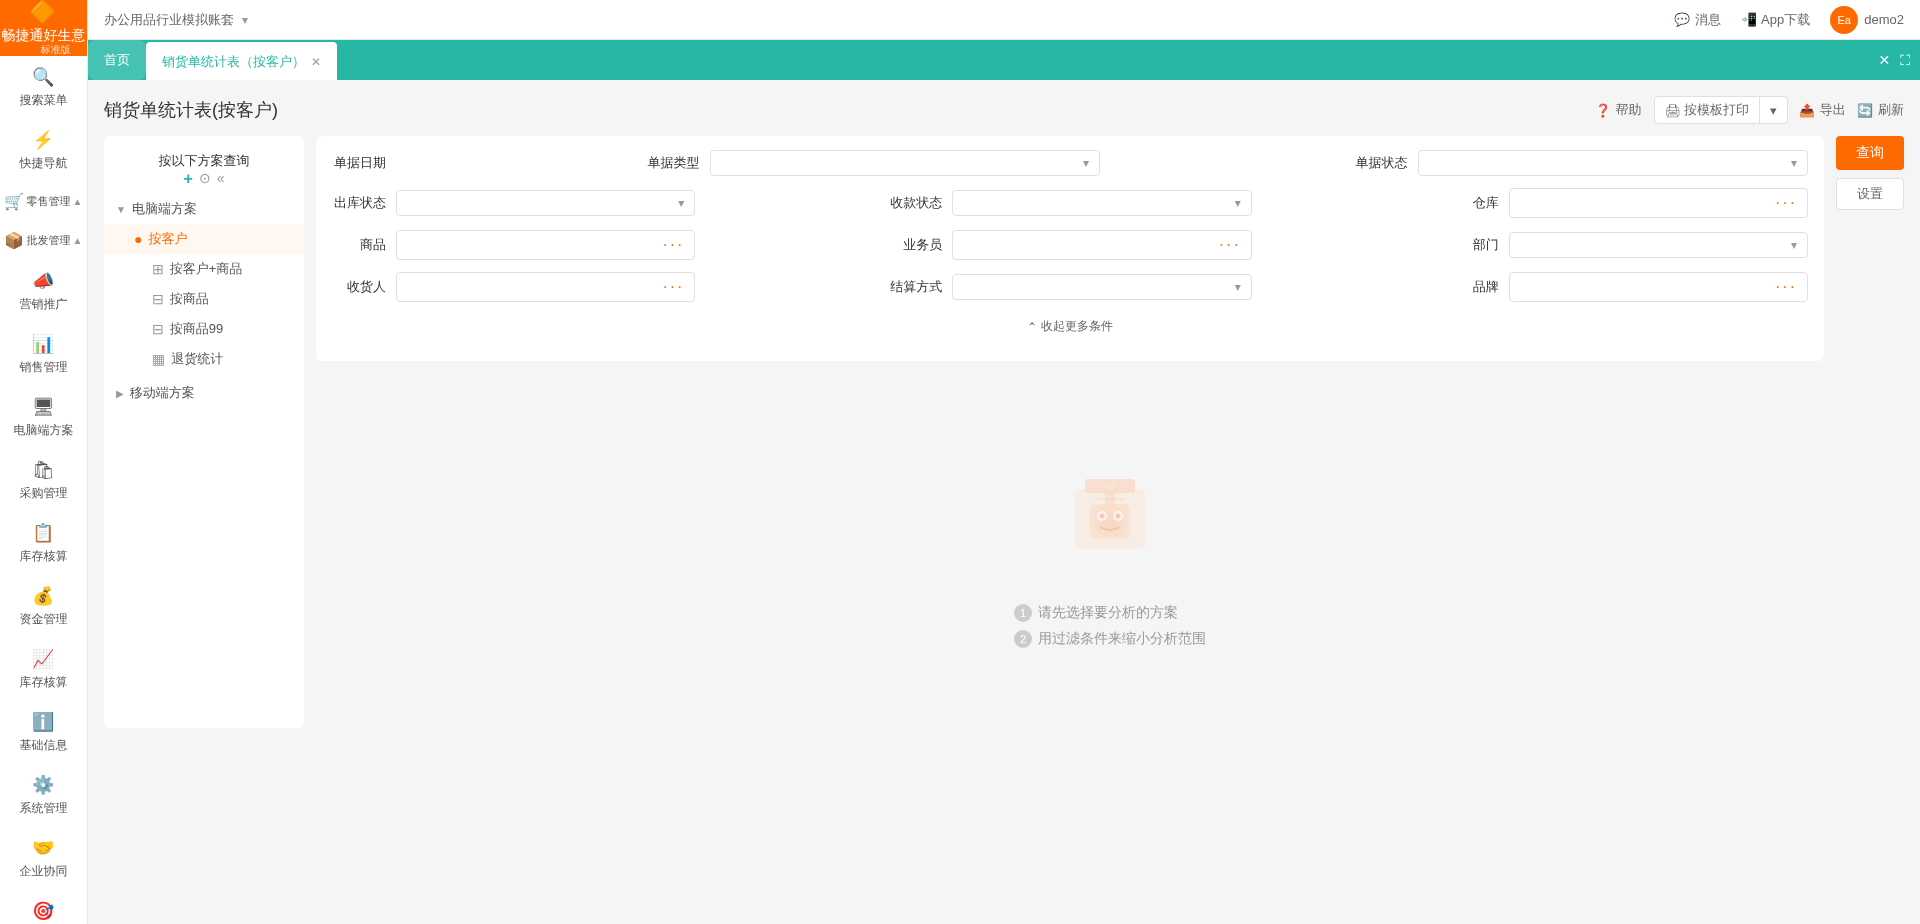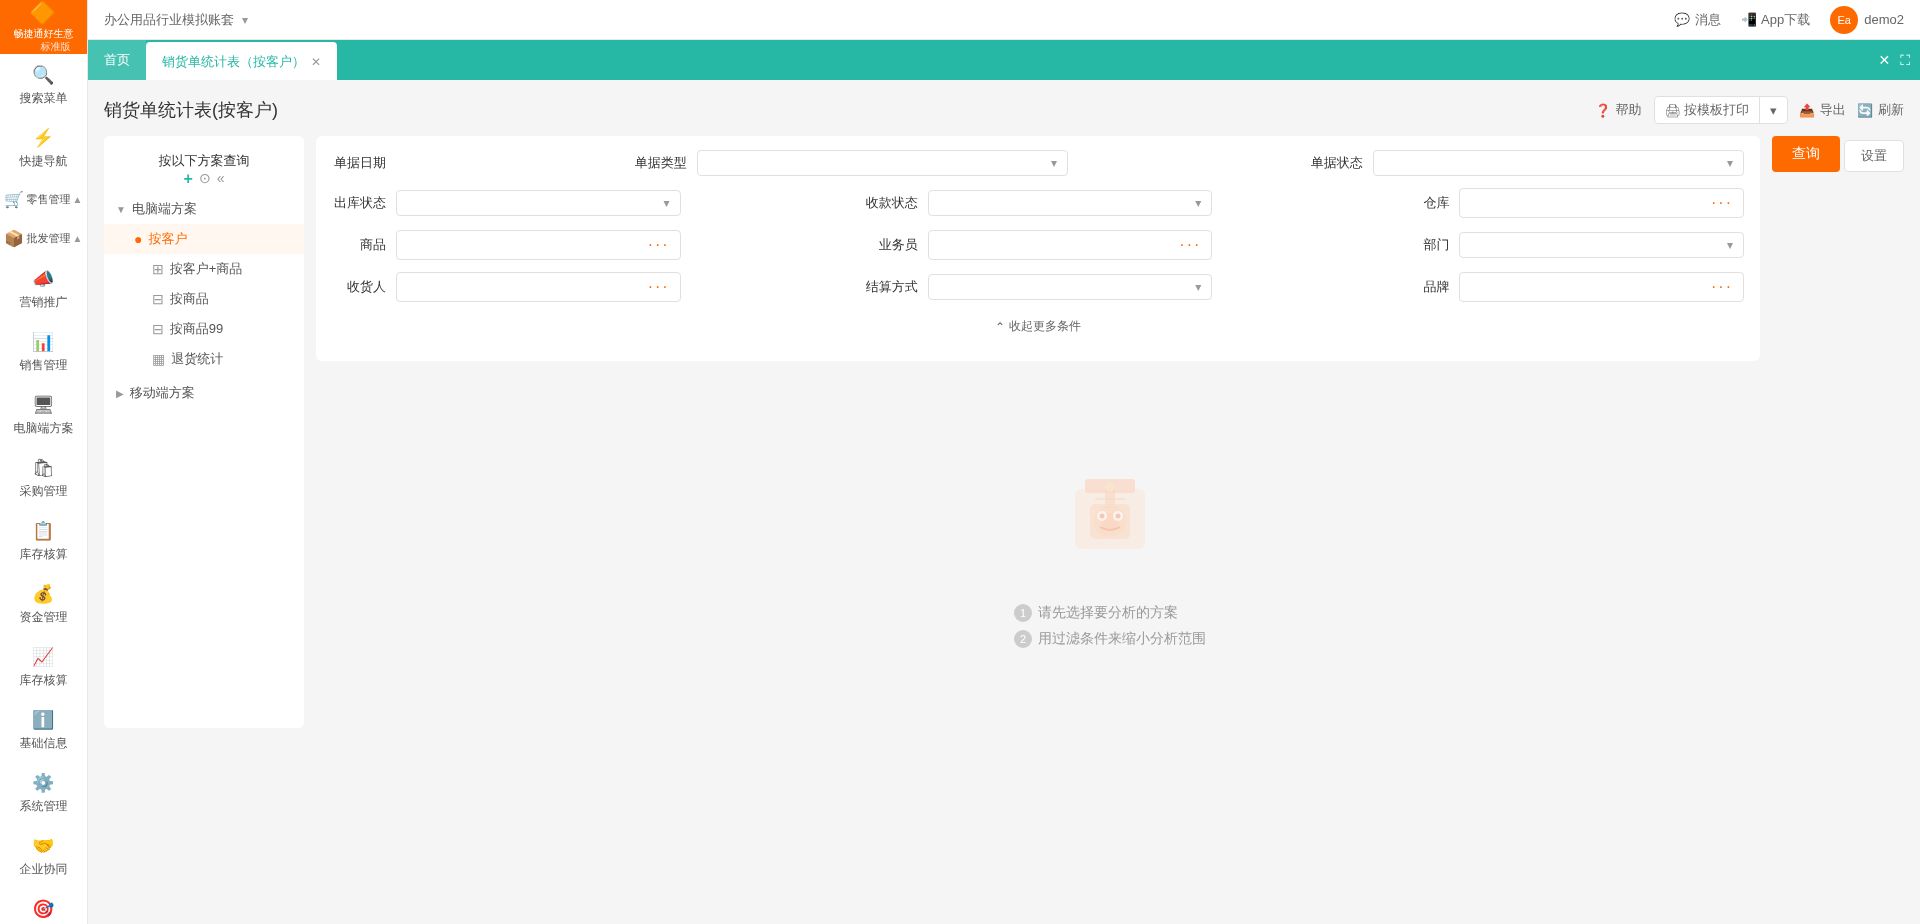--- a/index.html
+++ b/index.html
@@ -96,7 +96,7 @@
 <div class="sidebar">
   <div class="sidebar-logo">
     <div class="logo-icon">🔶</div>
-    <div style="font-size:10px;text-align:center;line-height:1.2;">畅捷通好生意</div>
+    <div style="font-size:14px;text-align:center;line-height:1.2;">畅捷通好生意</div>
     <div style="font-size:10px;color:rgba(255,255,255,0.8);margin-left:24px;">标准版</div>
   </div>
   <div class="sidebar-item">

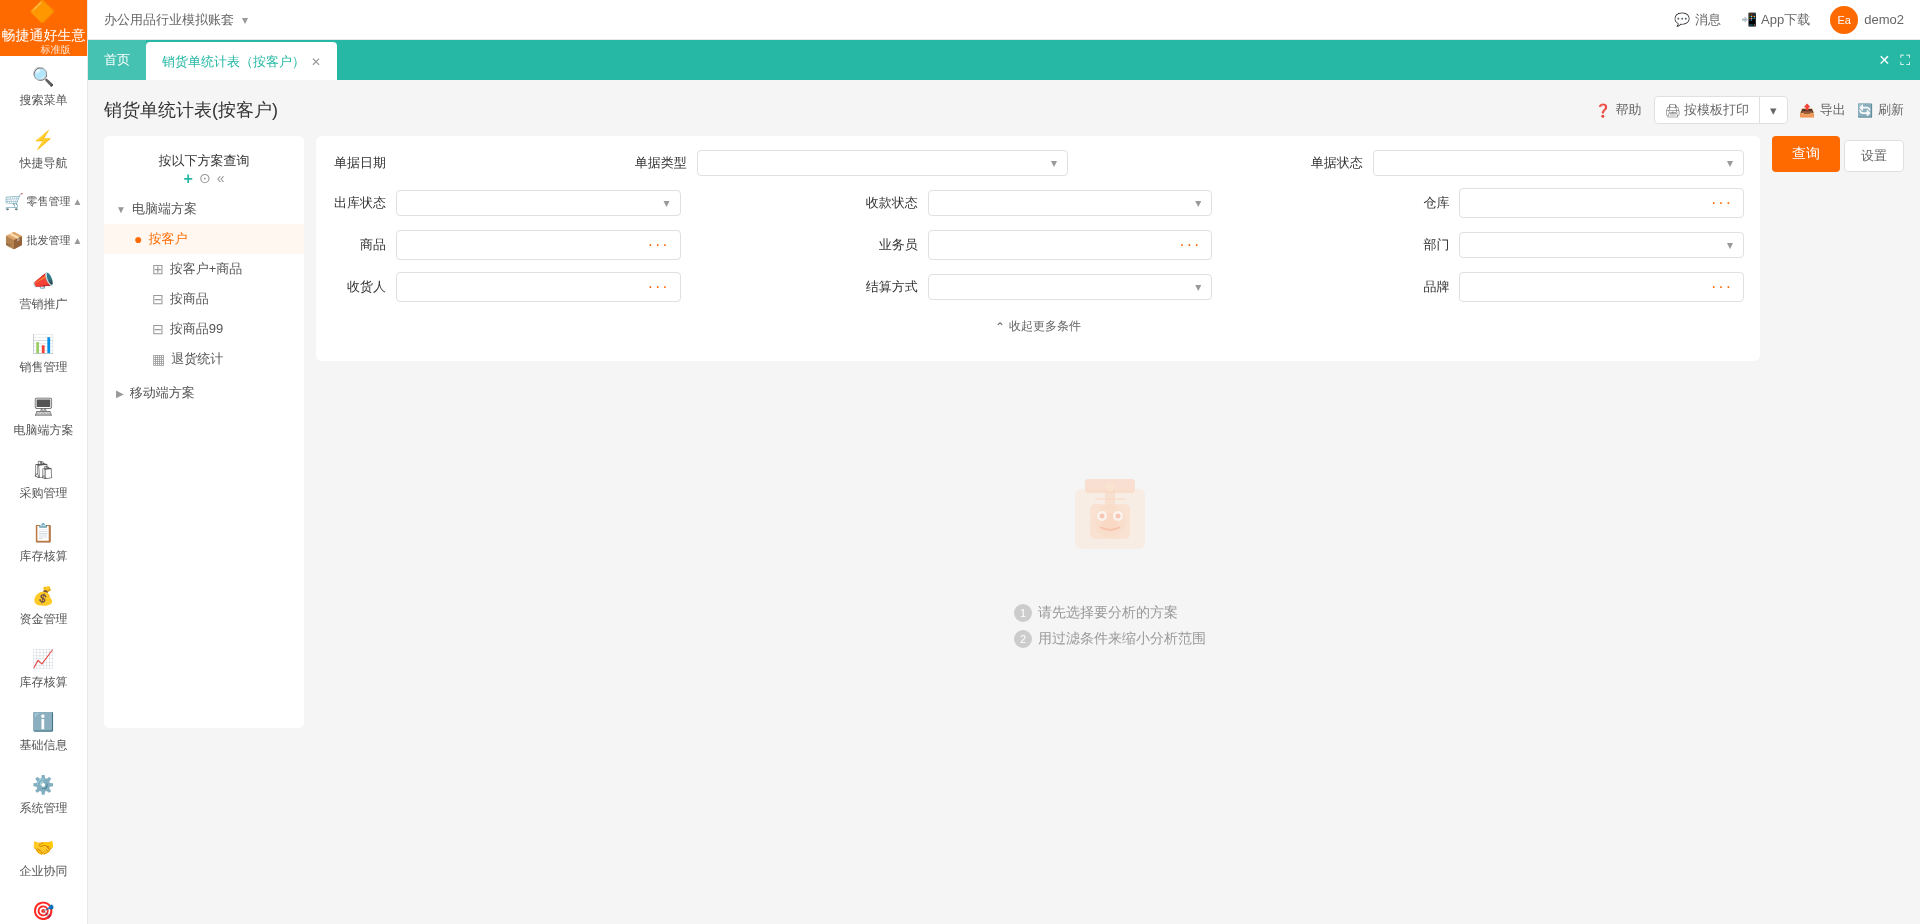--- a/index.html
+++ b/index.html
@@ -25,7 +25,7 @@
 
     
     .tab-bar { height: 40px; background: #26b8a5; display: flex; align-items: center; padding: 0 0; }
-    .tab-item { height: 40px; padding: 0 16px; display: flex; align-items: center; gap: 6px; cursor: pointer; color: rgba(255,255,255,0.85); font-size: 13px; }
+    .tab-item { height: 40px; padding: 0 16px; display: flex; align-items: center; gap: 6px; cursor: pointer; color: rgba(255,255,255,0.85); font-size: 13px; border-radius: 8px; }
     .tab-item.home { background: rgba(255,255,255,0.15); color: #fff; }
     .tab-item.active { background: #fff; color: #26b8a5; border-radius: 4px 4px 0 0; margin-top: 4px; }
     .tab-item .tab-close { font-size: 12px; color: #999; cursor: pointer; }

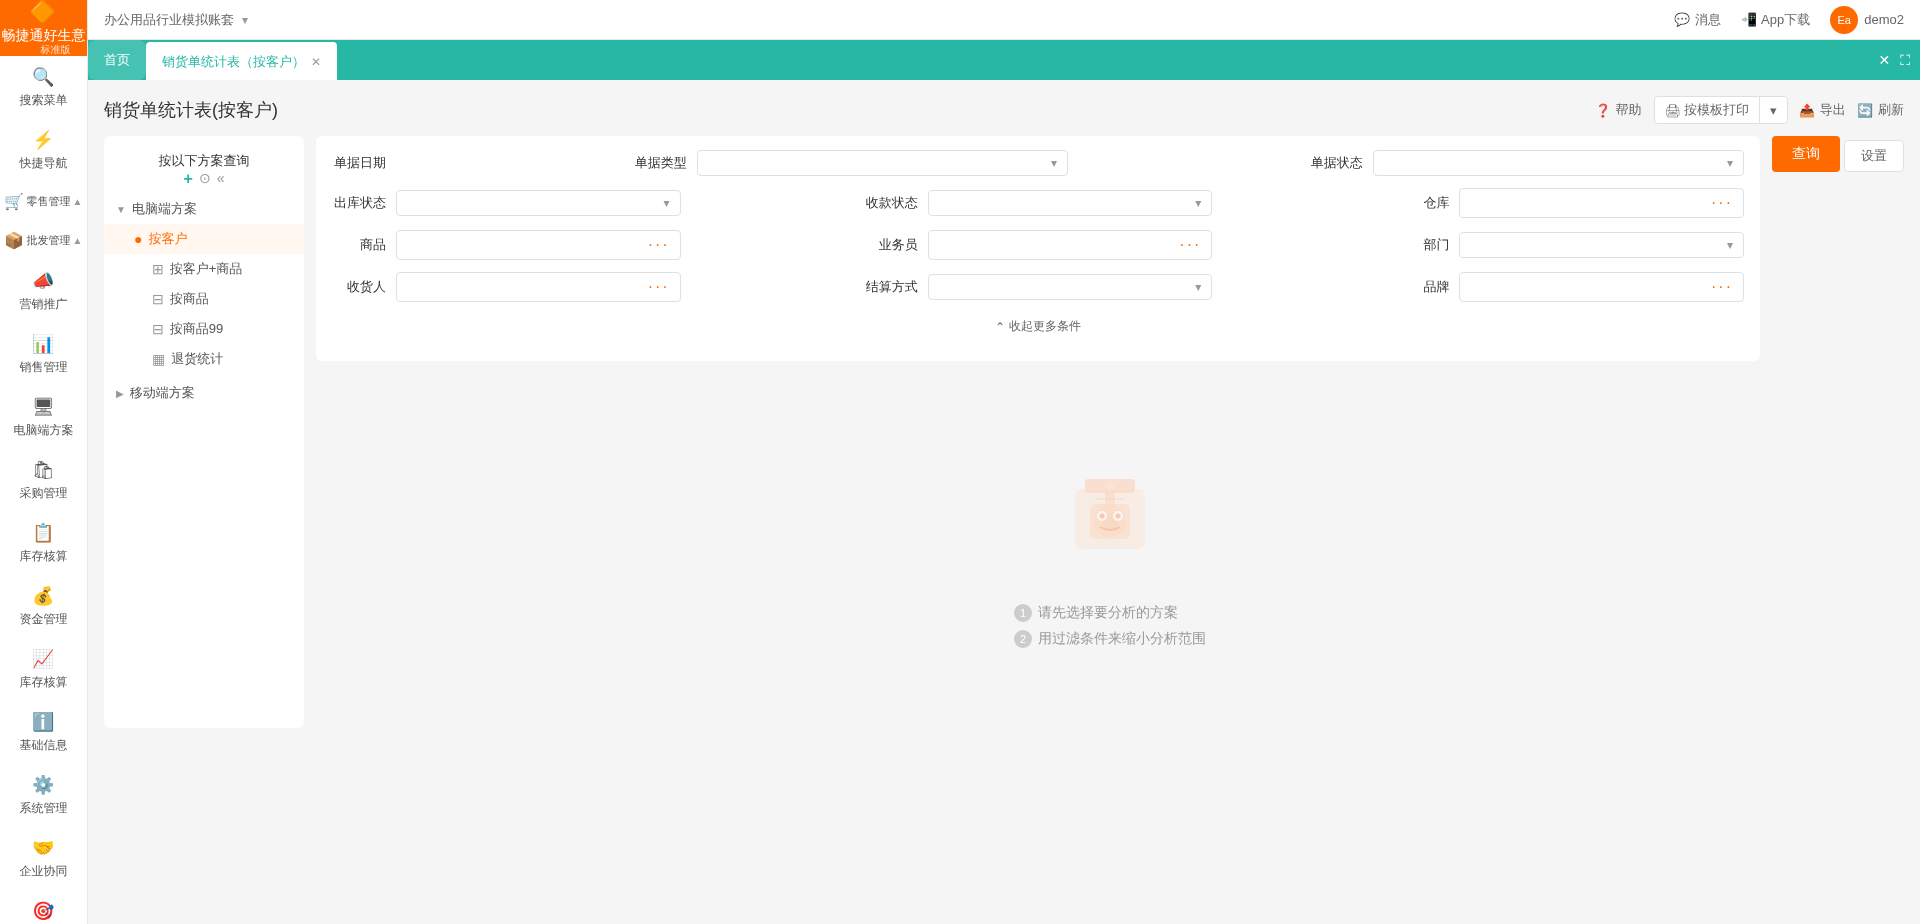--- a/index.html
+++ b/index.html
@@ -84,7 +84,7 @@
     
     .query-btn { background: #ff6a00; color: #fff; border: none; border-radius: 4px; padding: 8px 20px; font-size: 14px; cursor: pointer; }
     .settings-btn { background: #fff; color: #666; border: 1px solid #e0e0e0; border-radius: 4px; padding: 6px 16px; font-size: 13px; cursor: pointer; margin-top: 4px; display: block; }
-    .btn-group-right { display: flex; flex-direction: row; align-items: stretch; gap: 4px; }
+    .btn-group-right { display: flex; flex-direction: column; align-items: stretch; gap: 4px; }
 
     .filter-box { background: #fff; border-radius: 6px; padding: 14px 16px; }
 

